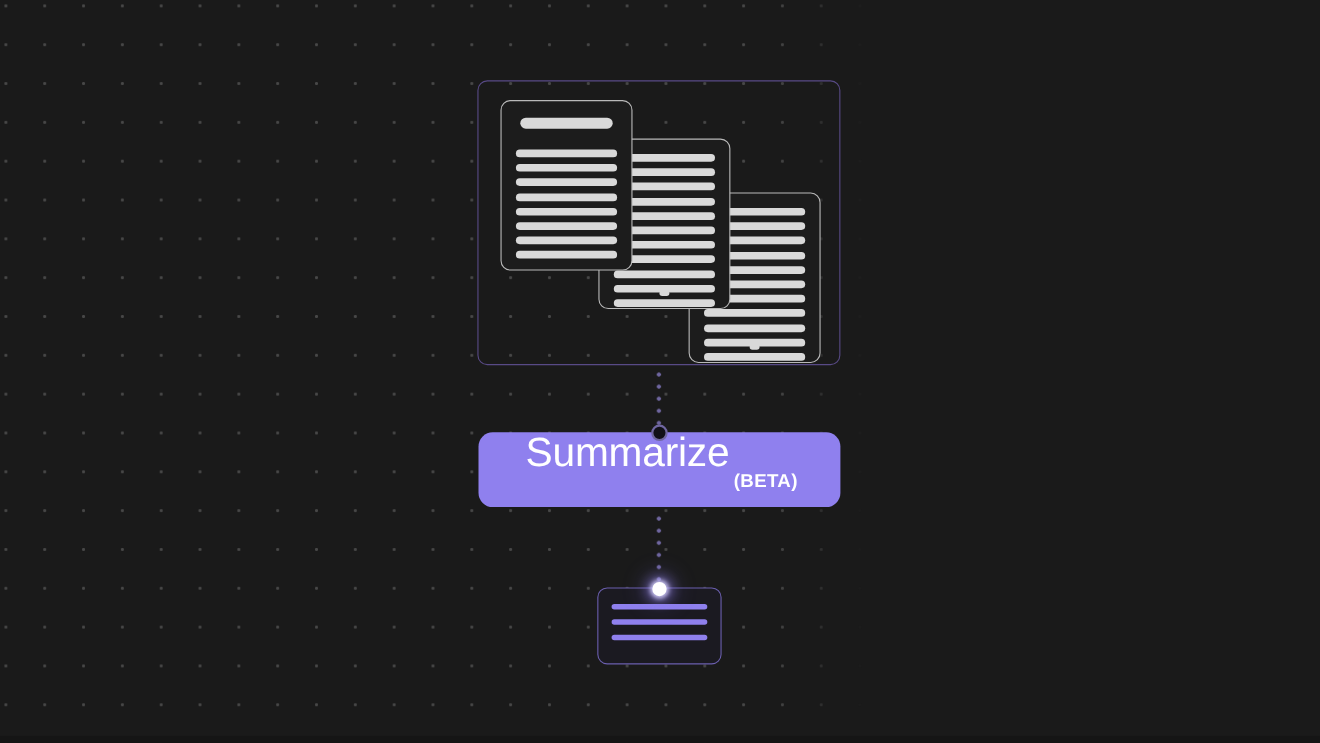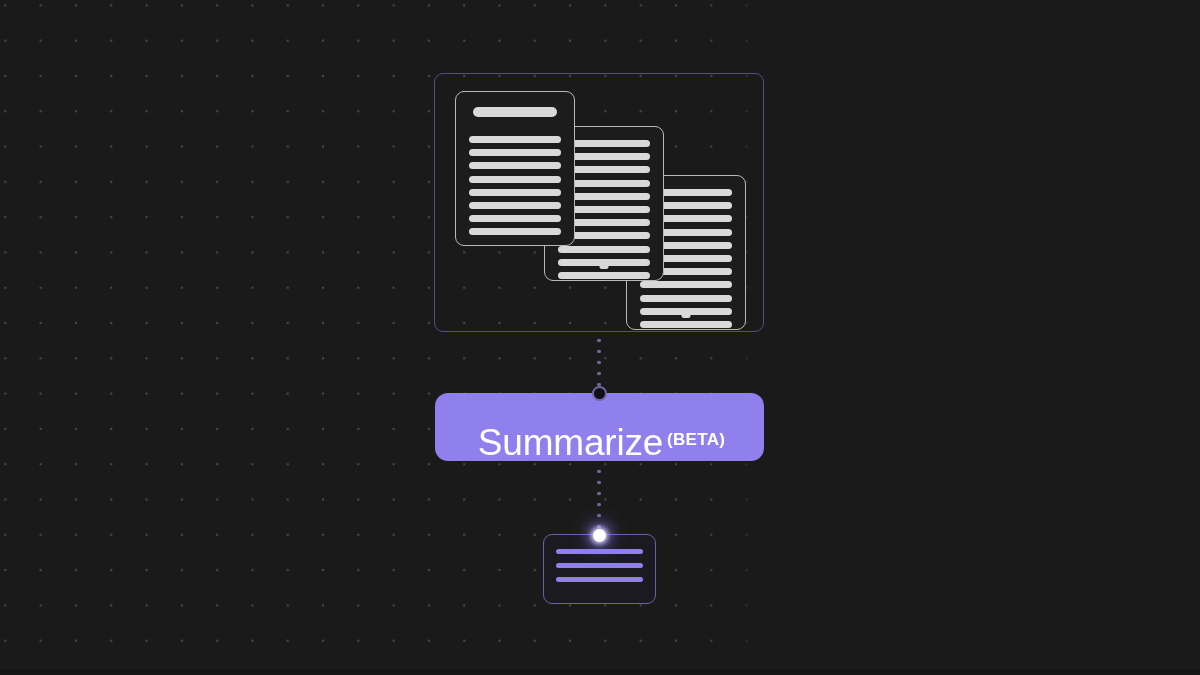--- a/index.html
+++ b/index.html
@@ -131,7 +131,7 @@
     background: #8f80ee;
     border-radius: 13px;
     display: flex;
-    align-items: flex-end;
+    align-items: flex-start;
     justify-content: center;
     box-sizing: border-box;
     cursor: pointer;

